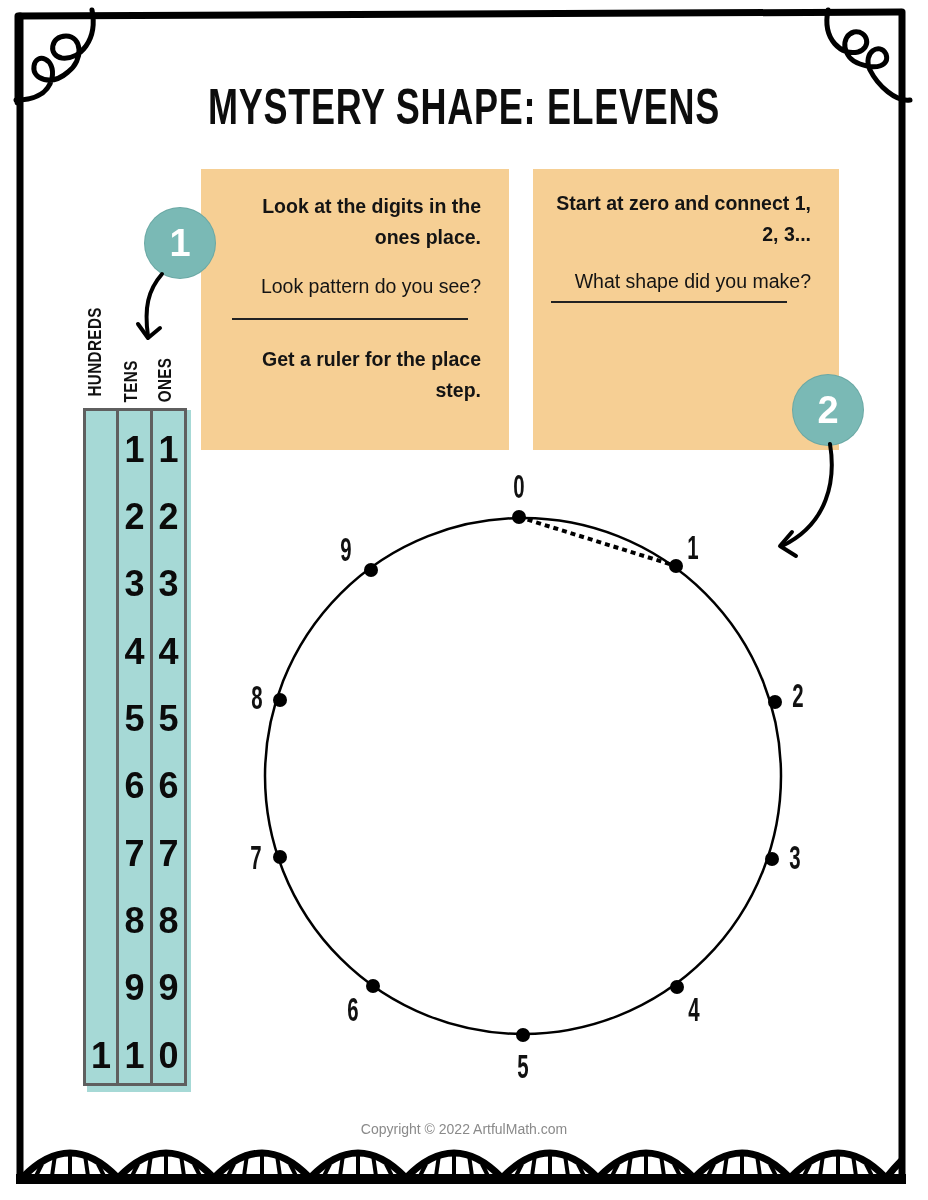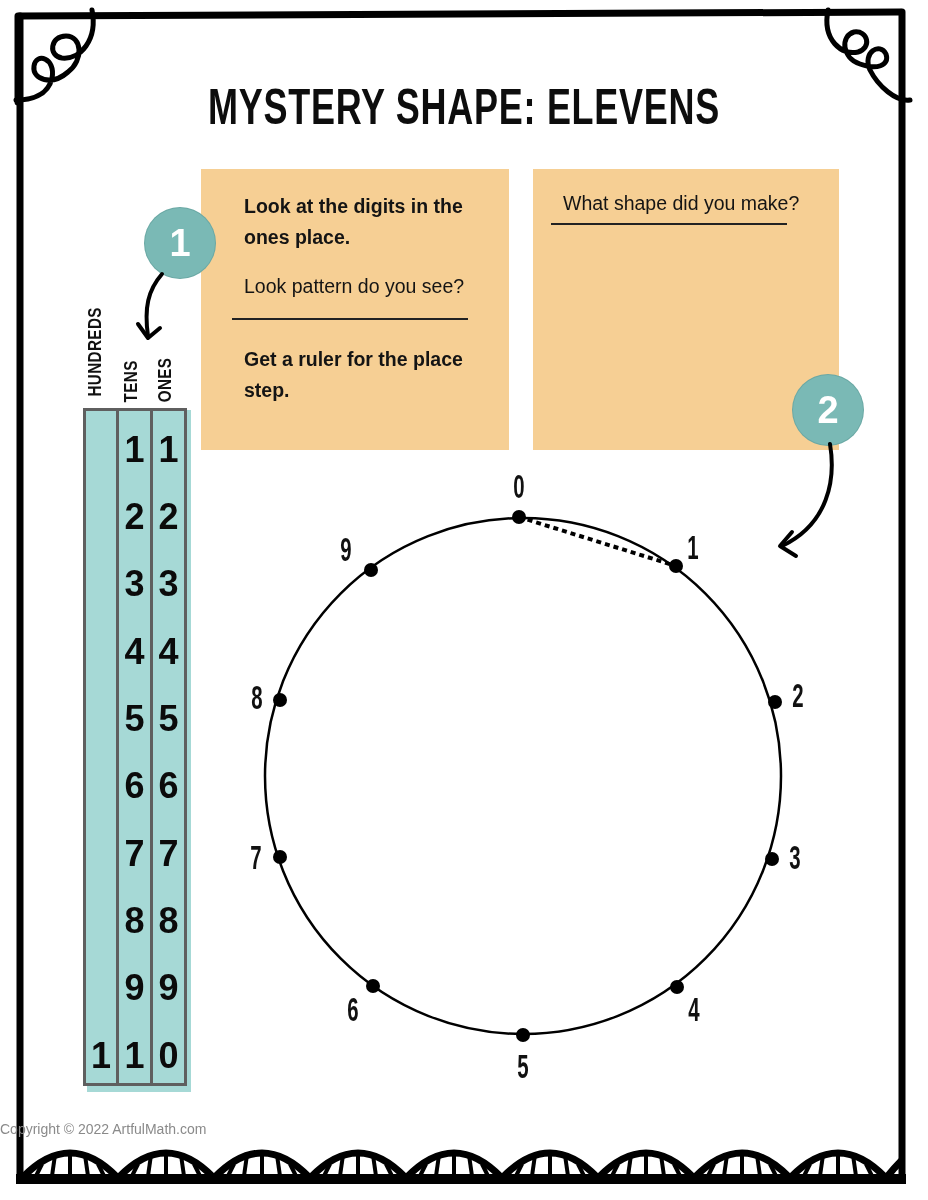--- a/index.html
+++ b/index.html
@@ -8,7 +8,7 @@
     .frame-svg { position:absolute; left:0; top:0; width:928px; height:1200px; }
     .title { position:absolute; left:0; width:928px; top:78px; text-align:center; font-family:"Liberation Sans", sans-serif; font-weight:bold; font-size:50px; letter-spacing:1px; transform:scaleX(0.72); transform-origin:464px 0; color:#0d0d0d; }
     .note { position:absolute; background:#f6cf94; box-sizing:border-box; padding:22px 28px 0 31px; font-family:"Liberation Sans", sans-serif; font-size:19.5px; line-height:31px; color:#141414; }
-    .note p { margin:0 0 18px 12px; }
+    .note p { margin:0 0 18px 0;text-align:right; }
     .note .b { font-weight:bold; }
     .blank { display:block; width:236px; border-bottom:2px solid #222; height:10px; margin:0 0 22px 0; }
     .badge { position:absolute; width:70px; height:70px; border-radius:50%; background:#7ab9b5; color:#fff; font-family:"Liberation Sans", sans-serif; font-weight:bold; font-size:38px; line-height:70px; text-align:center; box-shadow:0 0 0 1px #6aa8a4; }

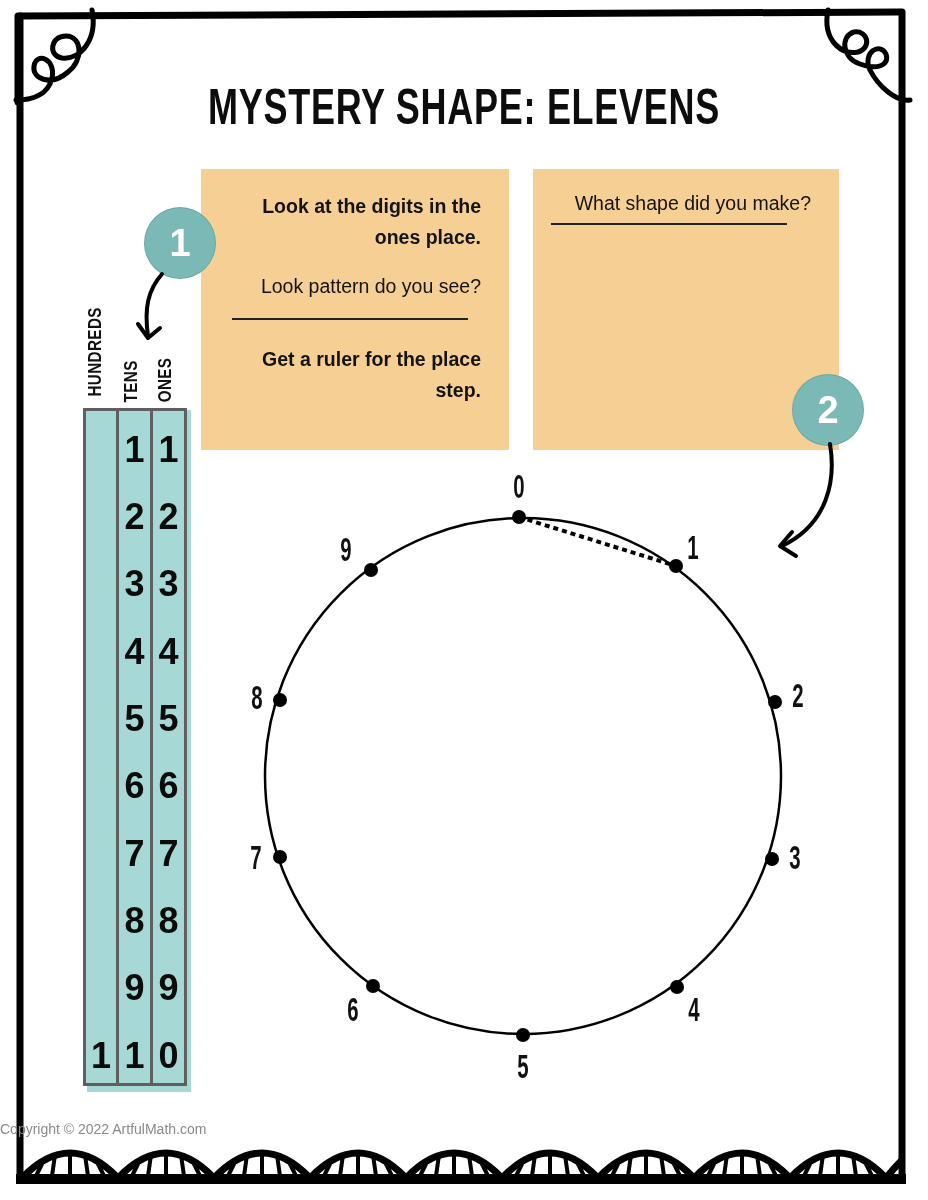--- a/index.html
+++ b/index.html
@@ -73,6 +73,7 @@
 </div>
 
 <div class="note" style="left:533px; top:169px; width:306px; height:281px; padding-left:18px; padding-top:19px;">
+  <p class="b" style="margin-bottom:16px;">Start at zero and connect 1, 2, 3...</p>
   <p style="margin-bottom:0;">What shape did you make?</p>
   <span class="blank" style="width:236px; height:4px;"></span>
 </div>

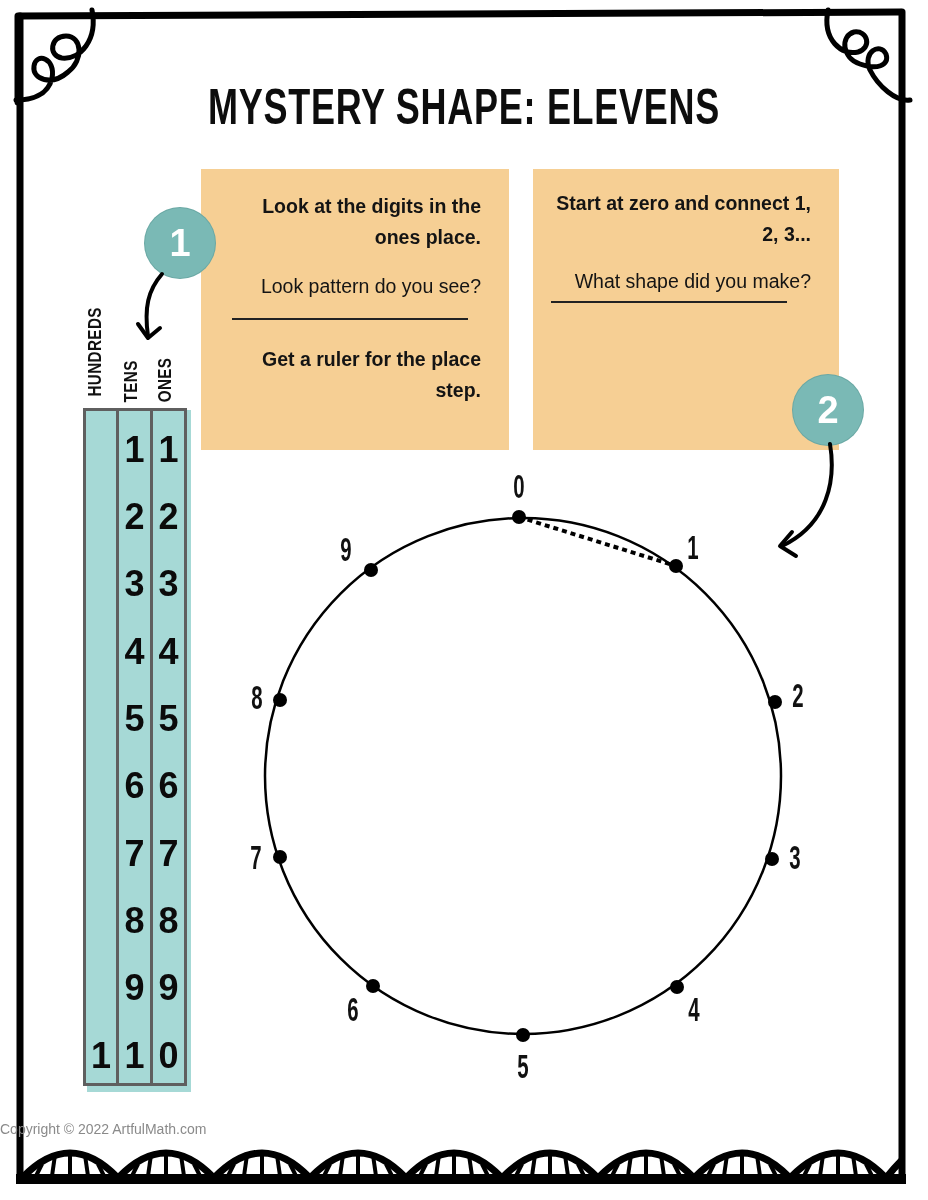--- a/index.html
+++ b/index.html
@@ -19,7 +19,7 @@
     .pv-col { position:absolute; top:0; height:678px; background:#a6d9d6; border:3px solid #5f5f5f; box-sizing:border-box; }
     .pv-cell { position:absolute; width:100%; text-align:center; font-family:"Liberation Sans", sans-serif; font-weight:bold; font-size:36px; height:66px; line-height:66px; color:#0b0b0b; }
     .clock-label { position:absolute; font-family:"Liberation Sans", sans-serif; font-weight:bold; font-size:34px; transform:scaleX(0.6); color:#111; width:40px; text-align:center; }
-    .copyright { position:absolute; left:0; width:928px; top:1121px; text-align:left; font-family:"Liberation Sans", sans-serif; font-size:14px; color:#8a8a8a; }
+    .copyright { position:absolute; left:0; width:928px; top:1121px; text-align:center; font-family:"Liberation Sans", sans-serif; font-size:14px; color:#8a8a8a; }
   </style>
 </head>
 <body>

